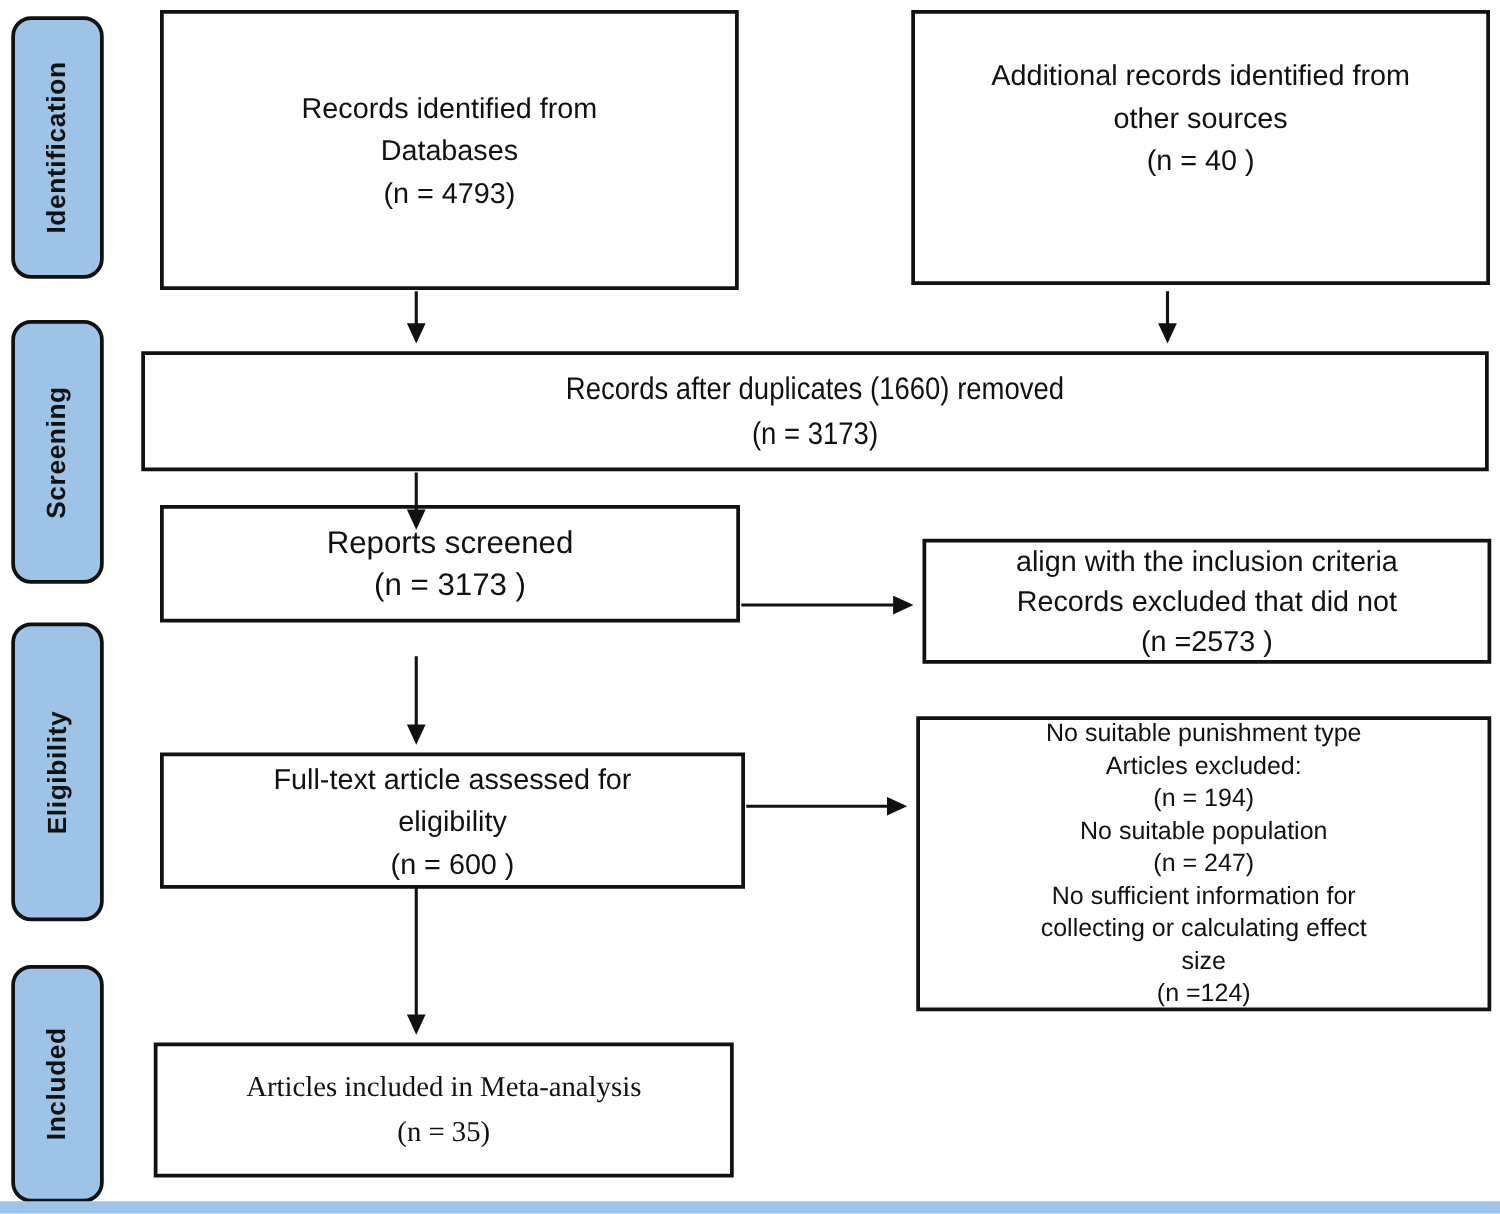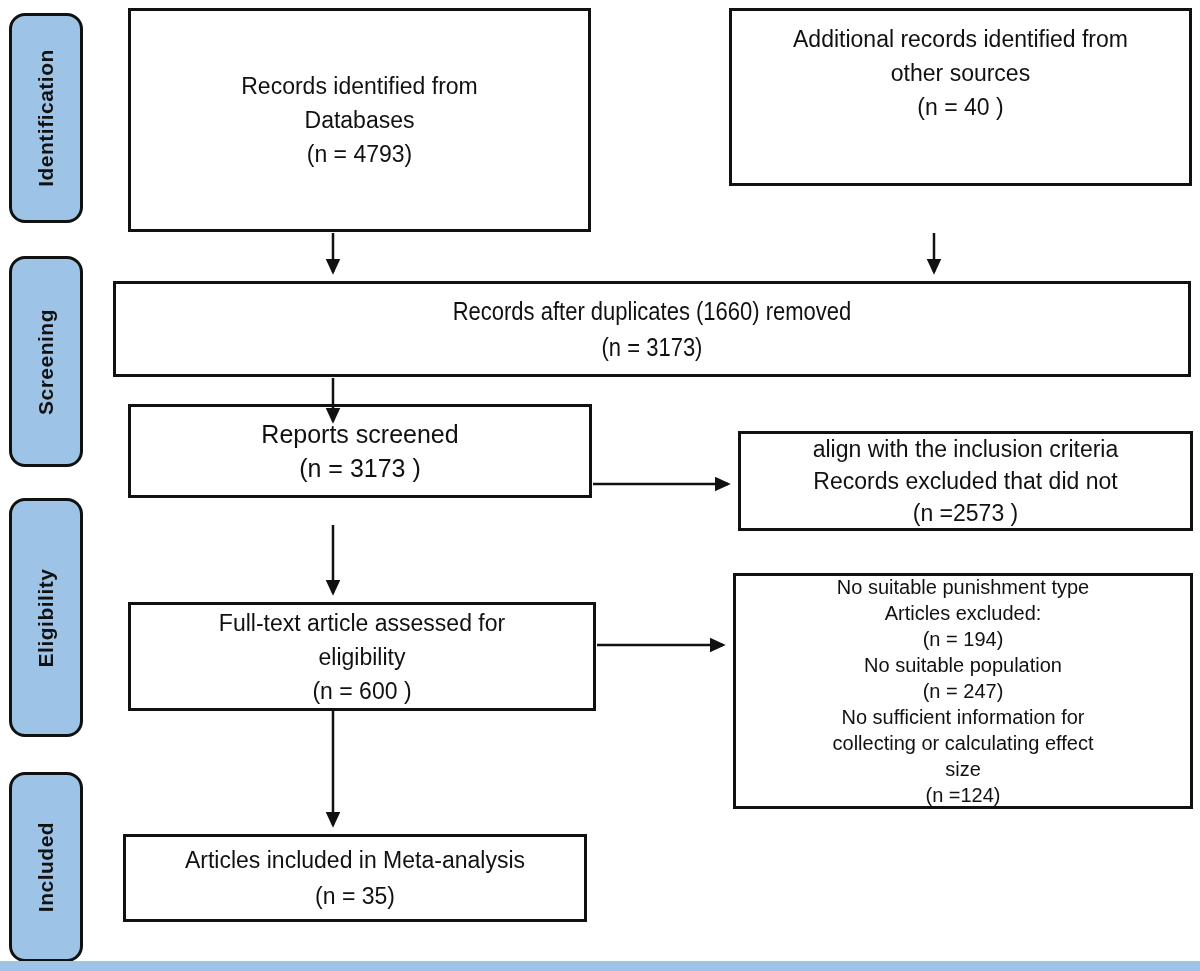--- a/index.html
+++ b/index.html
@@ -88,7 +88,7 @@
       </div>
   </div>
 
-  <div class="flow-box box-b" style="left:729px; top:8px; width:463px; height:178px;">
+  <div class="flow-box box-b" style="left:729px; top:8px; width:463px; height:220px;">
     <div class="lines">
         <div>Additional records identified from</div>
         <div>other sources</div>

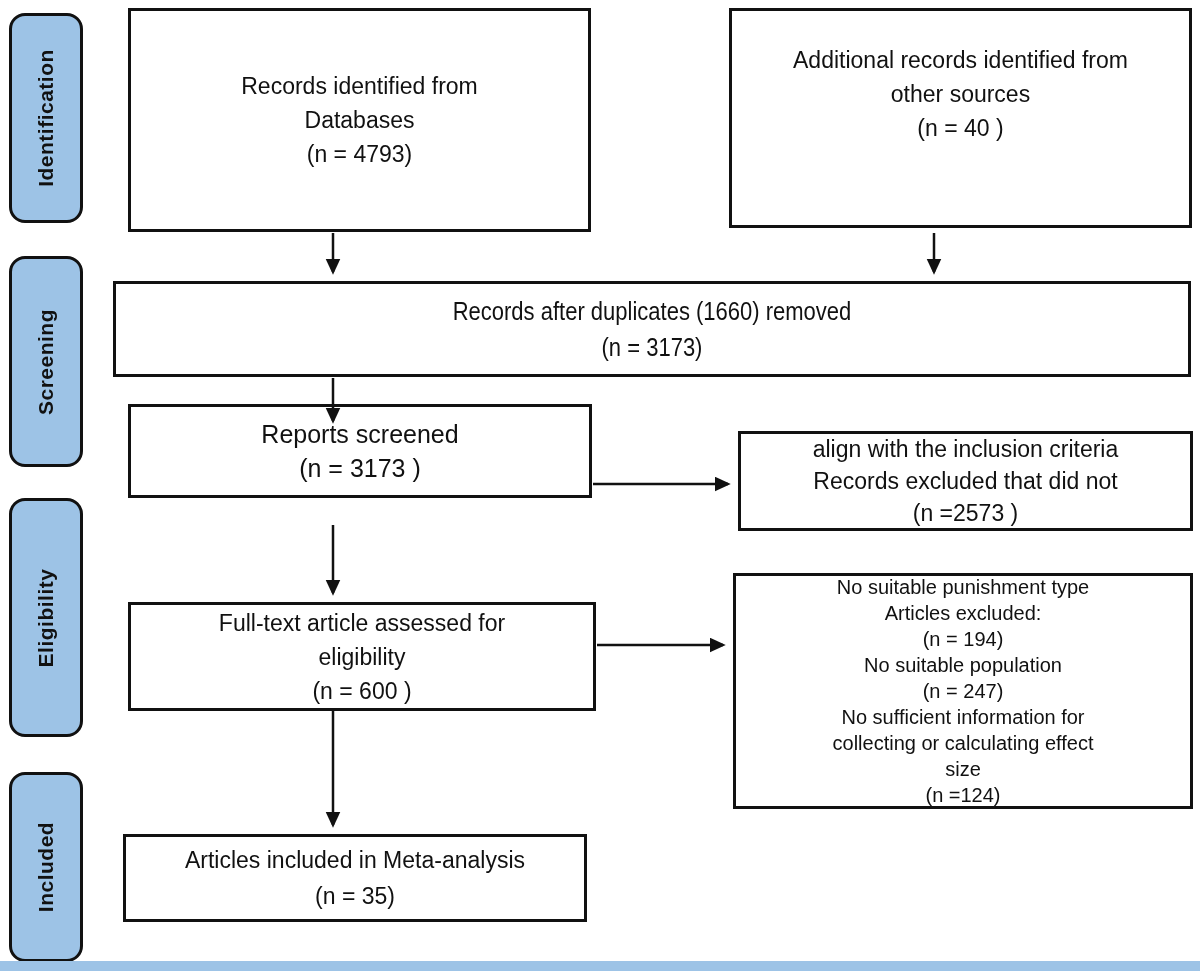--- a/index.html
+++ b/index.html
@@ -140,7 +140,7 @@
       </div>
   </div>
 
-  <div class="flow-box box-h" style="left:123px; top:834px; width:464px; height:88px;">
+  <div class="flow-box box-h" style="left:123px; top:834px; width:464px; height:108px;font-family:Liberation Serif, serif;">
     <div class="lines">
         <div>Articles included in Meta-analysis</div>
         <div>(n = 35)</div>

